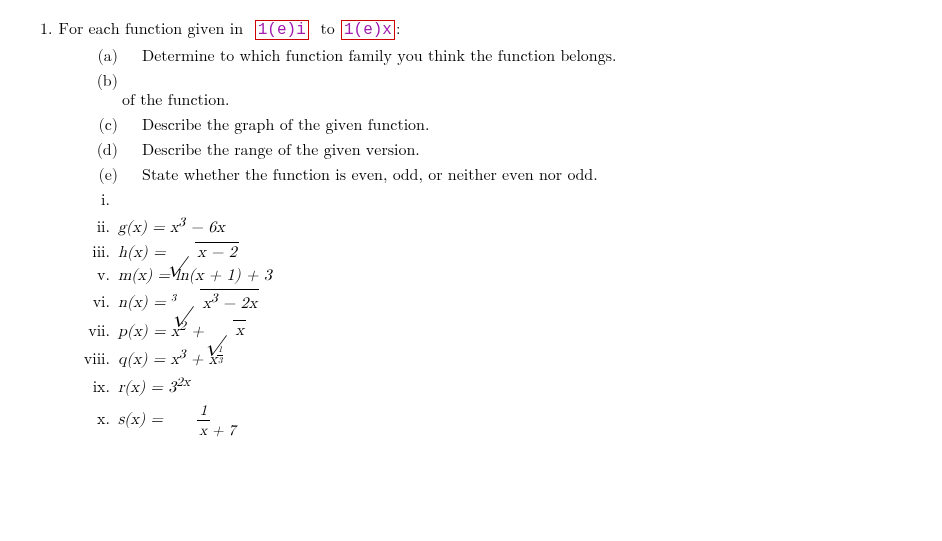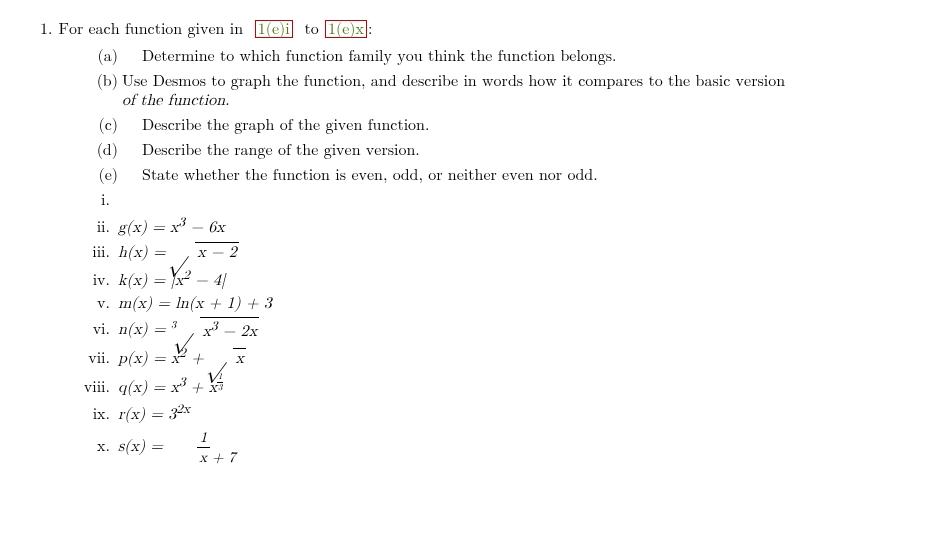--- a/index.html
+++ b/index.html
@@ -38,7 +38,8 @@
       border: 1.5px solid #cc0000;
       padding: 0 2px;
       margin: 0 1px;
-      color: #4d7c0f;
+      color: #a21caf;
+      font-family: Liberation Mono, monospace;
     }
 
     .sub-items {

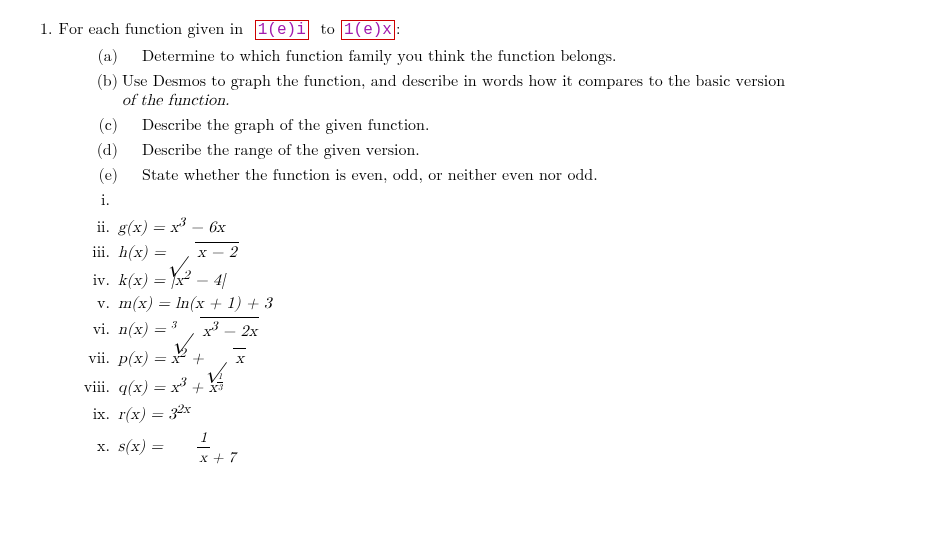--- a/index.html
+++ b/index.html
@@ -128,7 +128,7 @@
     <div class="sub-item">
       <span class="sub-label">(b)</span>
       <span class="sub-content-multi">
-        <span>Use Desmos to graph the function, and describe in words how it compares to the basic version</span><br>
+        <br>
         <span style="padding-left: 0px; font-style: italic;">of the function.</span>
       </span>
     </div>

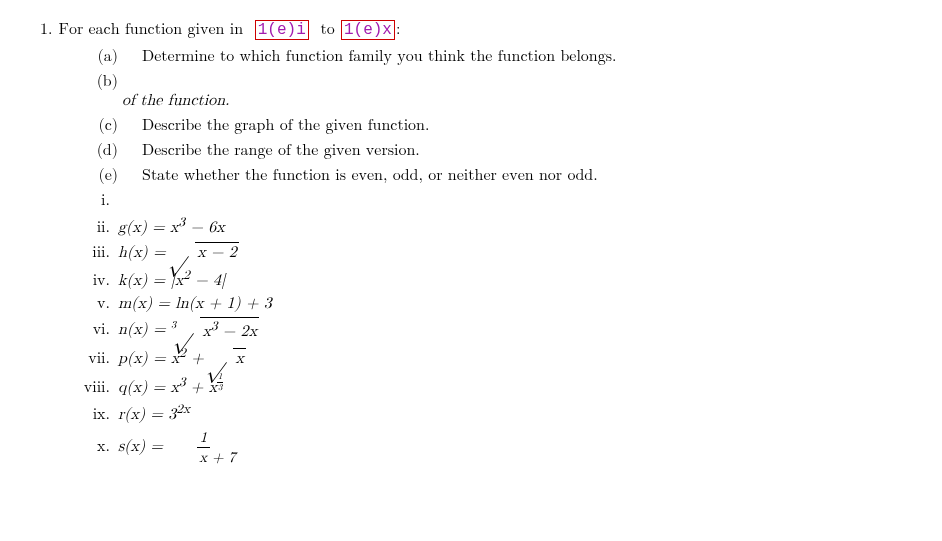--- a/index.html
+++ b/index.html
@@ -129,7 +129,7 @@
       <span class="sub-label">(b)</span>
       <span class="sub-content-multi">
         <br>
-        <span style="padding-left: 0px; font-style: italic;">of the function.</span>
+        <span style="padding-left: 0px;">of the function.</span>
       </span>
     </div>
 

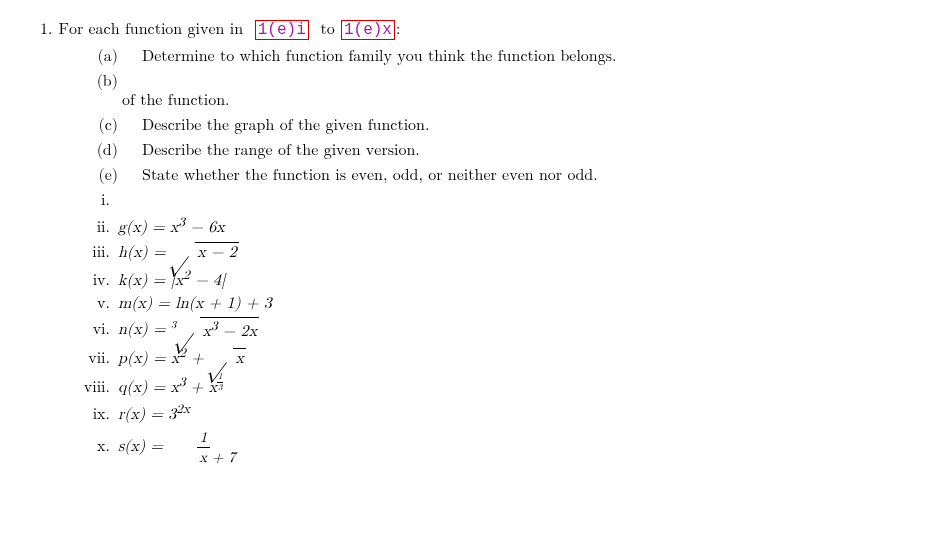--- a/index.html
+++ b/index.html
@@ -173,12 +173,6 @@
       </span>
     </div>
 
-    <div class="roman-item">
-      <span class="roman-label">iv.</span>
-      <span>
-        <span class="math"><em>k</em>(<em>x</em>) = |<em>x</em><sup>2</sup> − 4|</span>
-      </span>
-    </div>
 
     <div class="roman-item">
       <span class="roman-label">v.</span>

